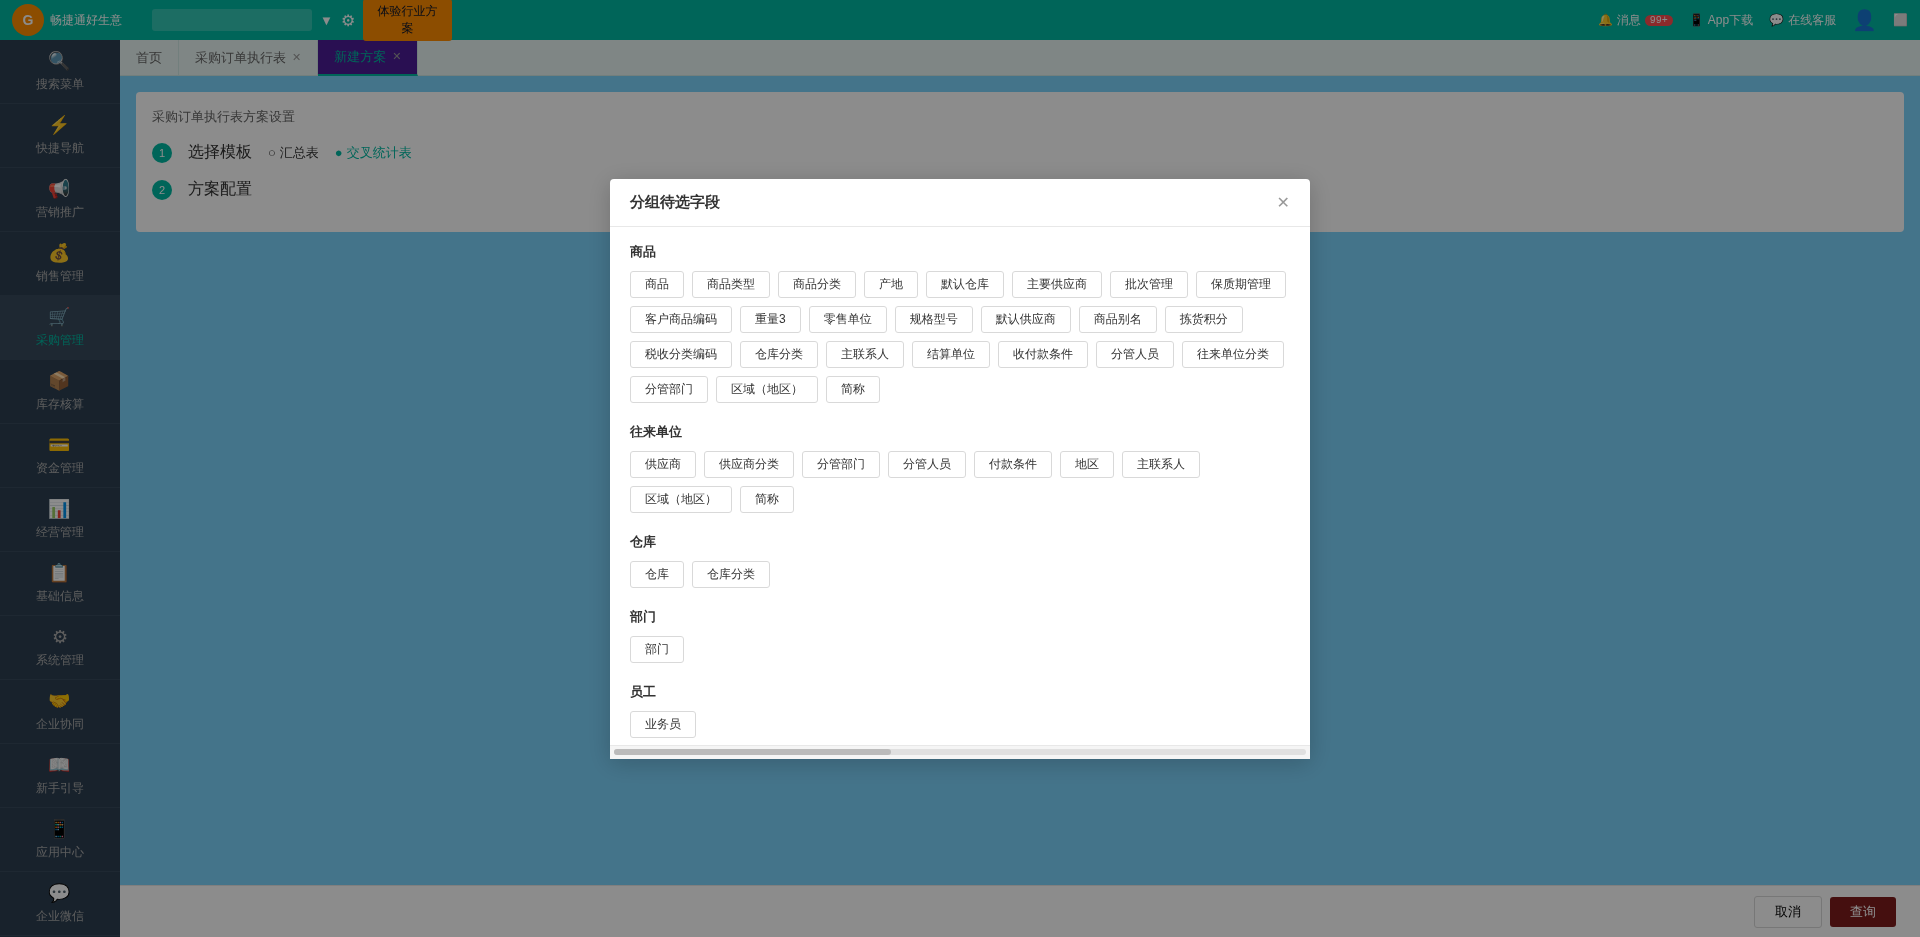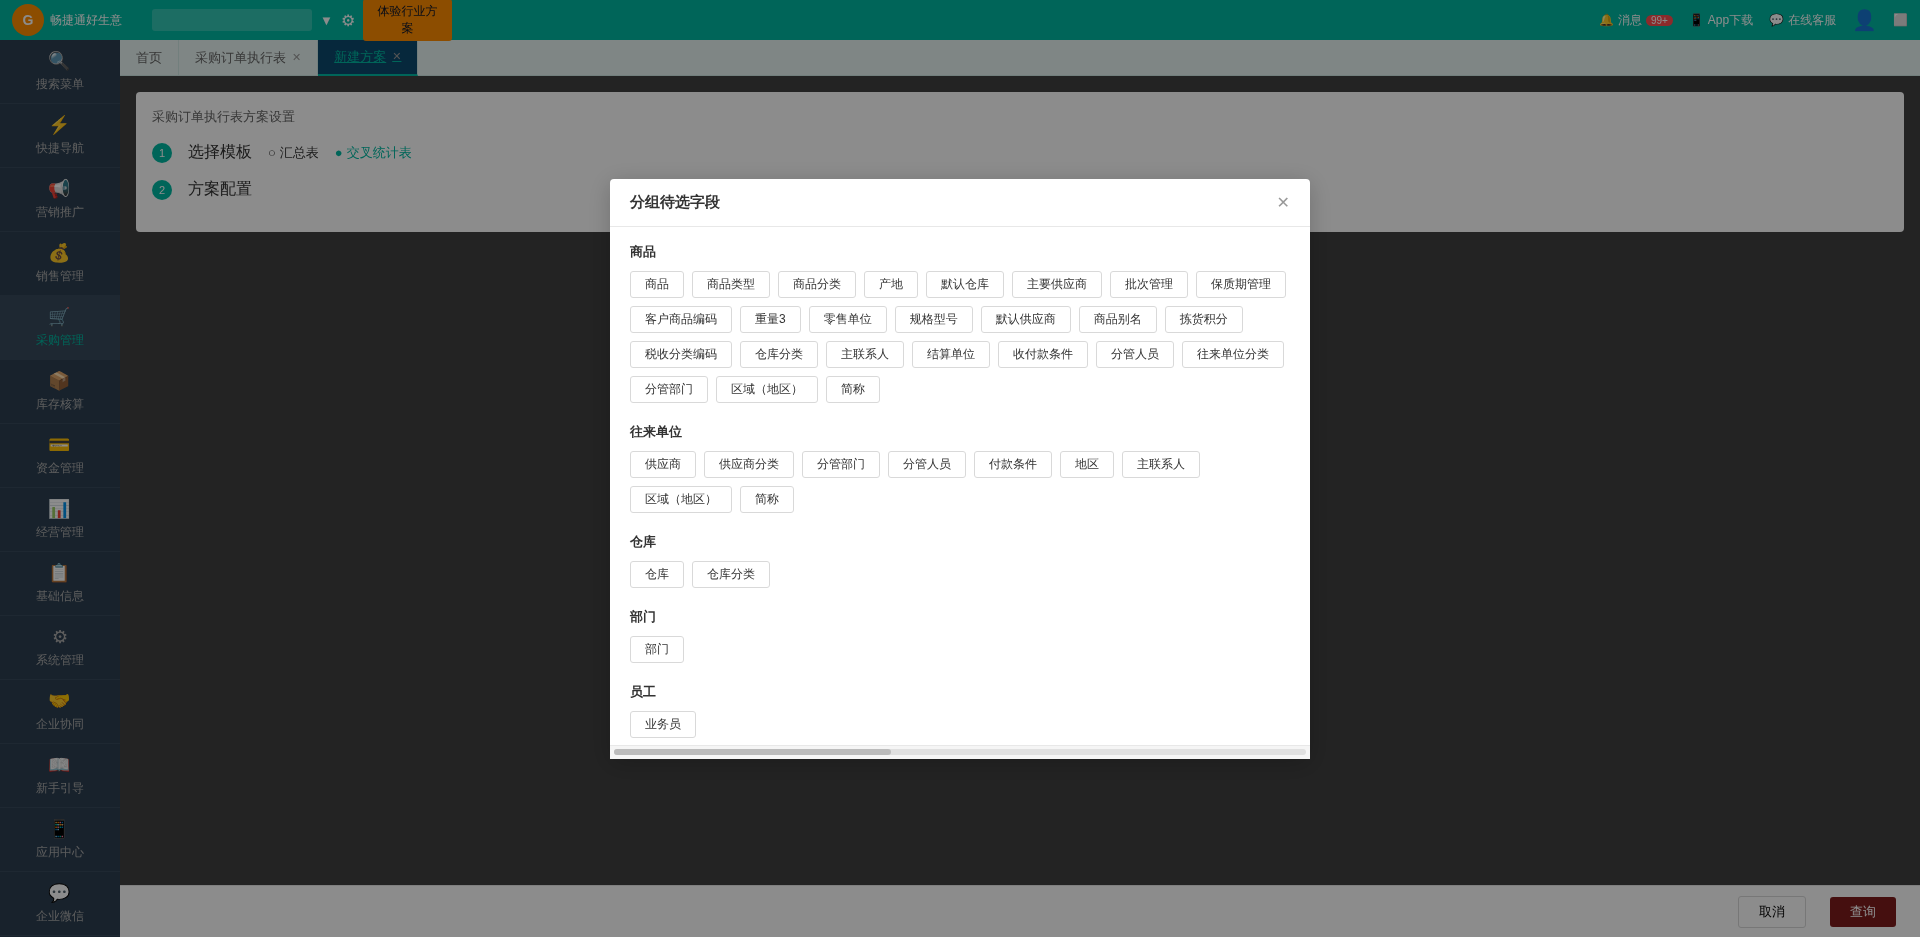--- a/index.html
+++ b/index.html
@@ -79,6 +79,7 @@
       font-size: 10px;
       min-width: 16px;
       text-align: center;
+      font-family: Liberation Mono, monospace;
     }
 
     

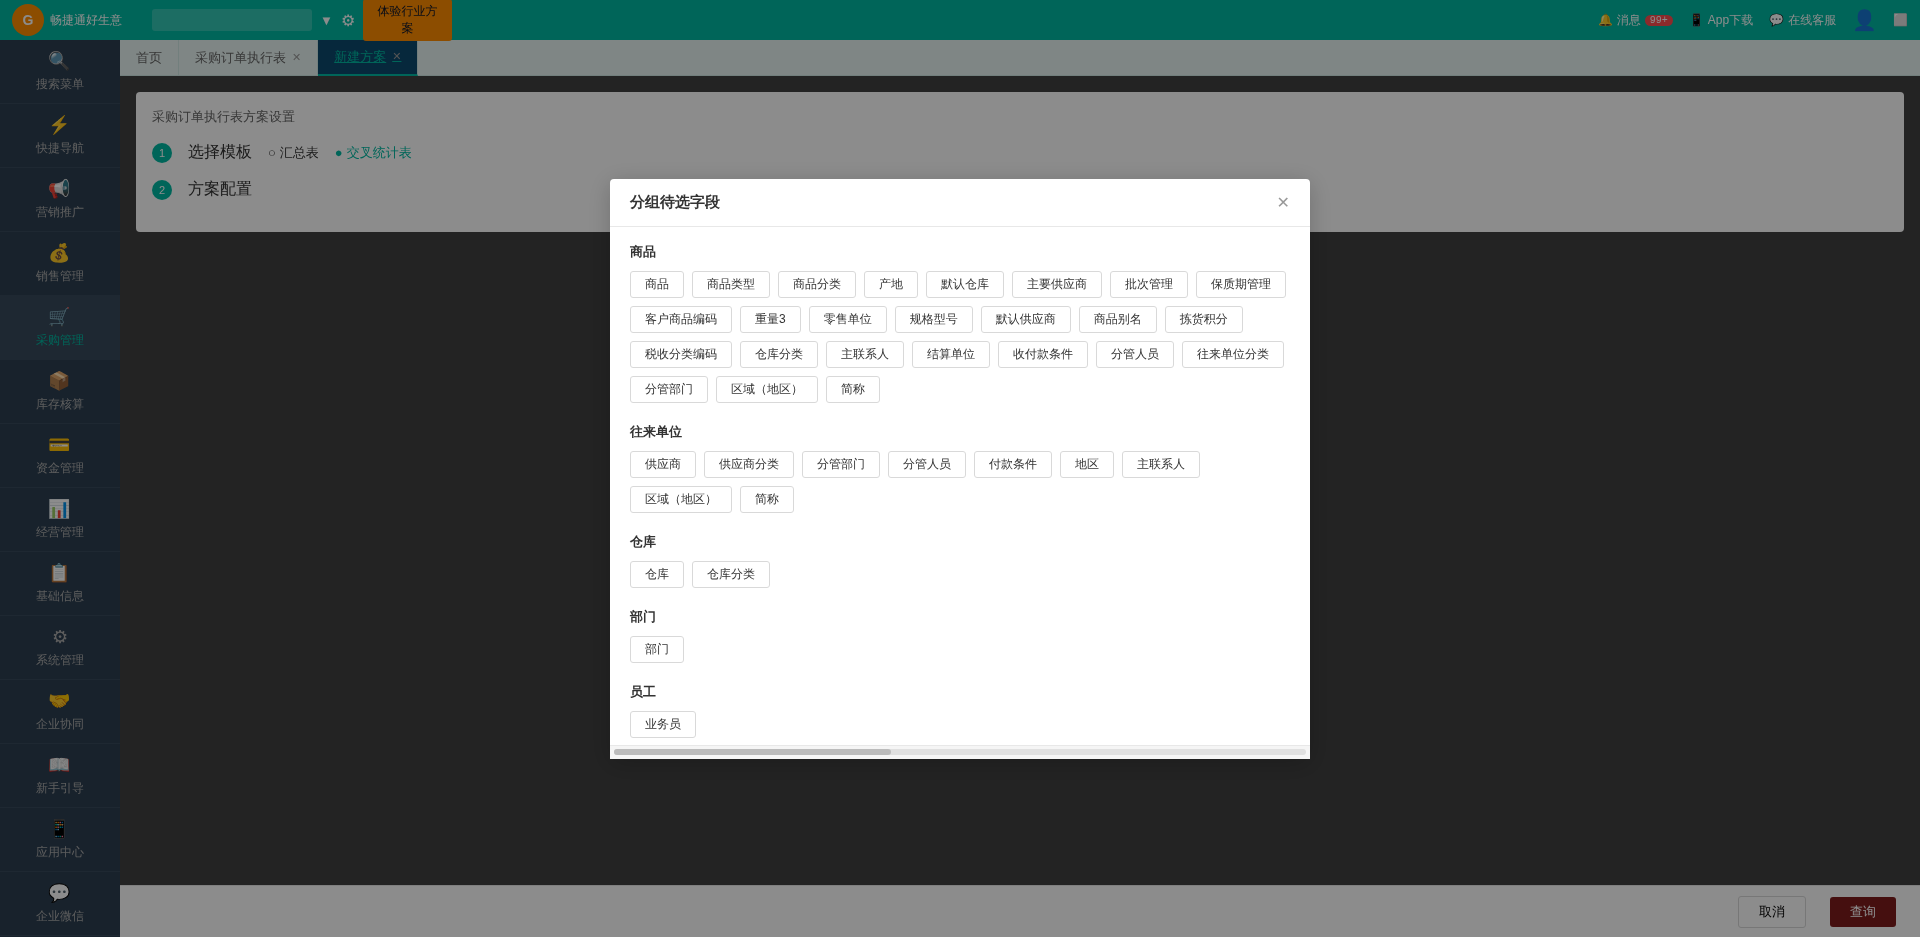--- a/index.html
+++ b/index.html
@@ -106,10 +106,9 @@
       white-space: nowrap;
     }
     .tab-item.active {
-      background: #0c4a6e;
+      background: #4c1d95;
       color: #00b9a2;
       border-bottom: 2px solid #00b9a2;
-      text-decoration: underline;
     }
     .tab-close {
       margin-left: 6px;

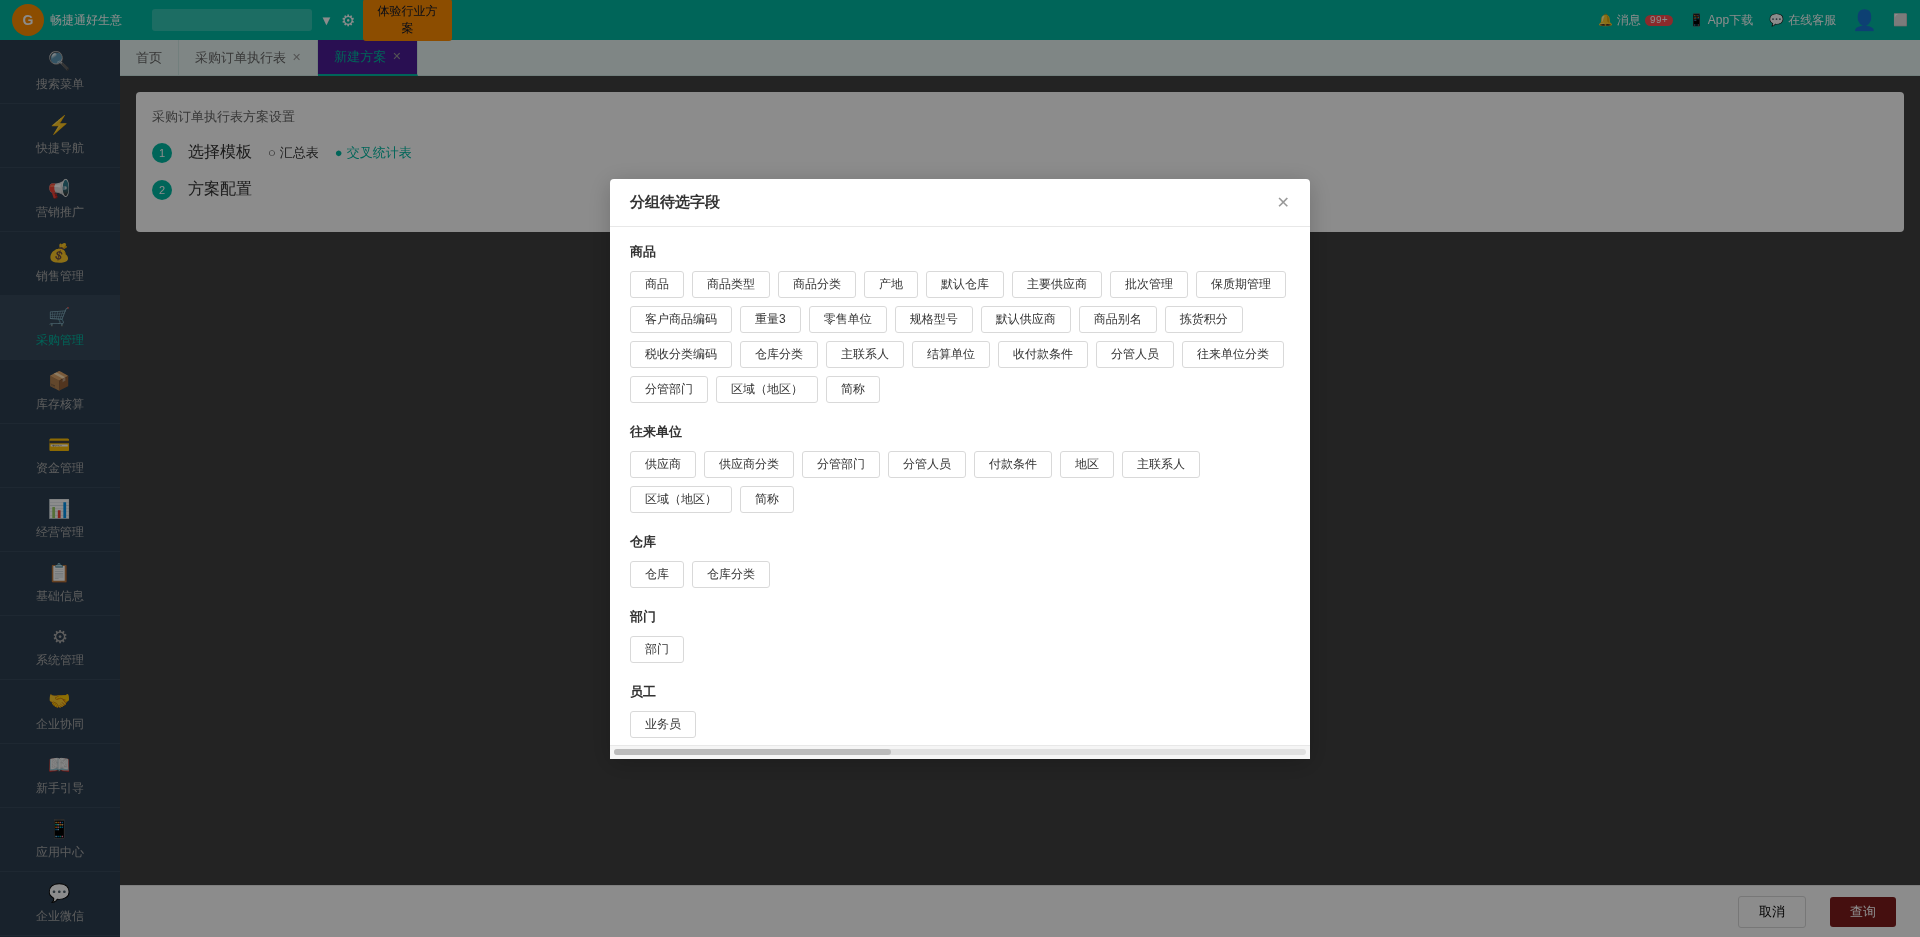--- a/index.html
+++ b/index.html
@@ -147,7 +147,7 @@
     .main-content {
       position: fixed;
       top: 76px; left: 120px; right: 0; bottom: 0;
-      background: #404040;
+      background: #7dd3fc;
       overflow: auto;
       padding: 16px;
     }

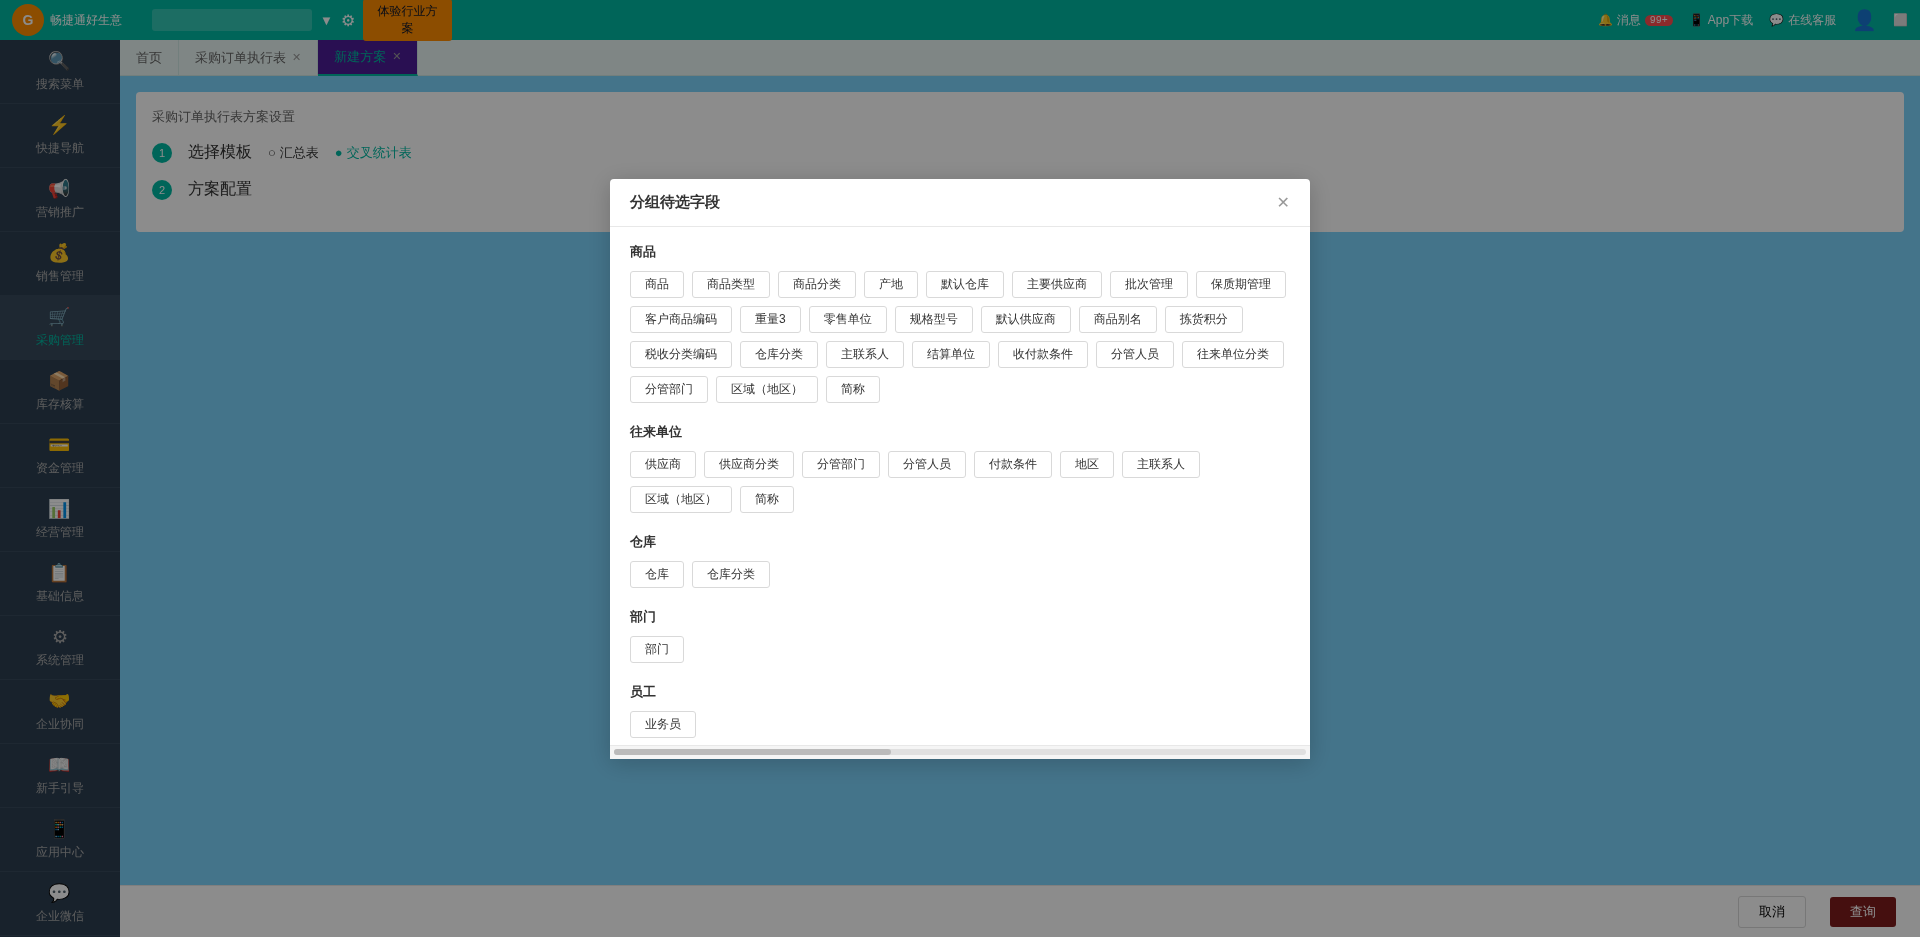--- a/index.html
+++ b/index.html
@@ -264,7 +264,7 @@
       align-items: center;
       justify-content: flex-end;
       padding: 0 24px;
-      gap: 24px;
+      gap: 8px;
       z-index: 199;
     }
     .btn-cancel {

